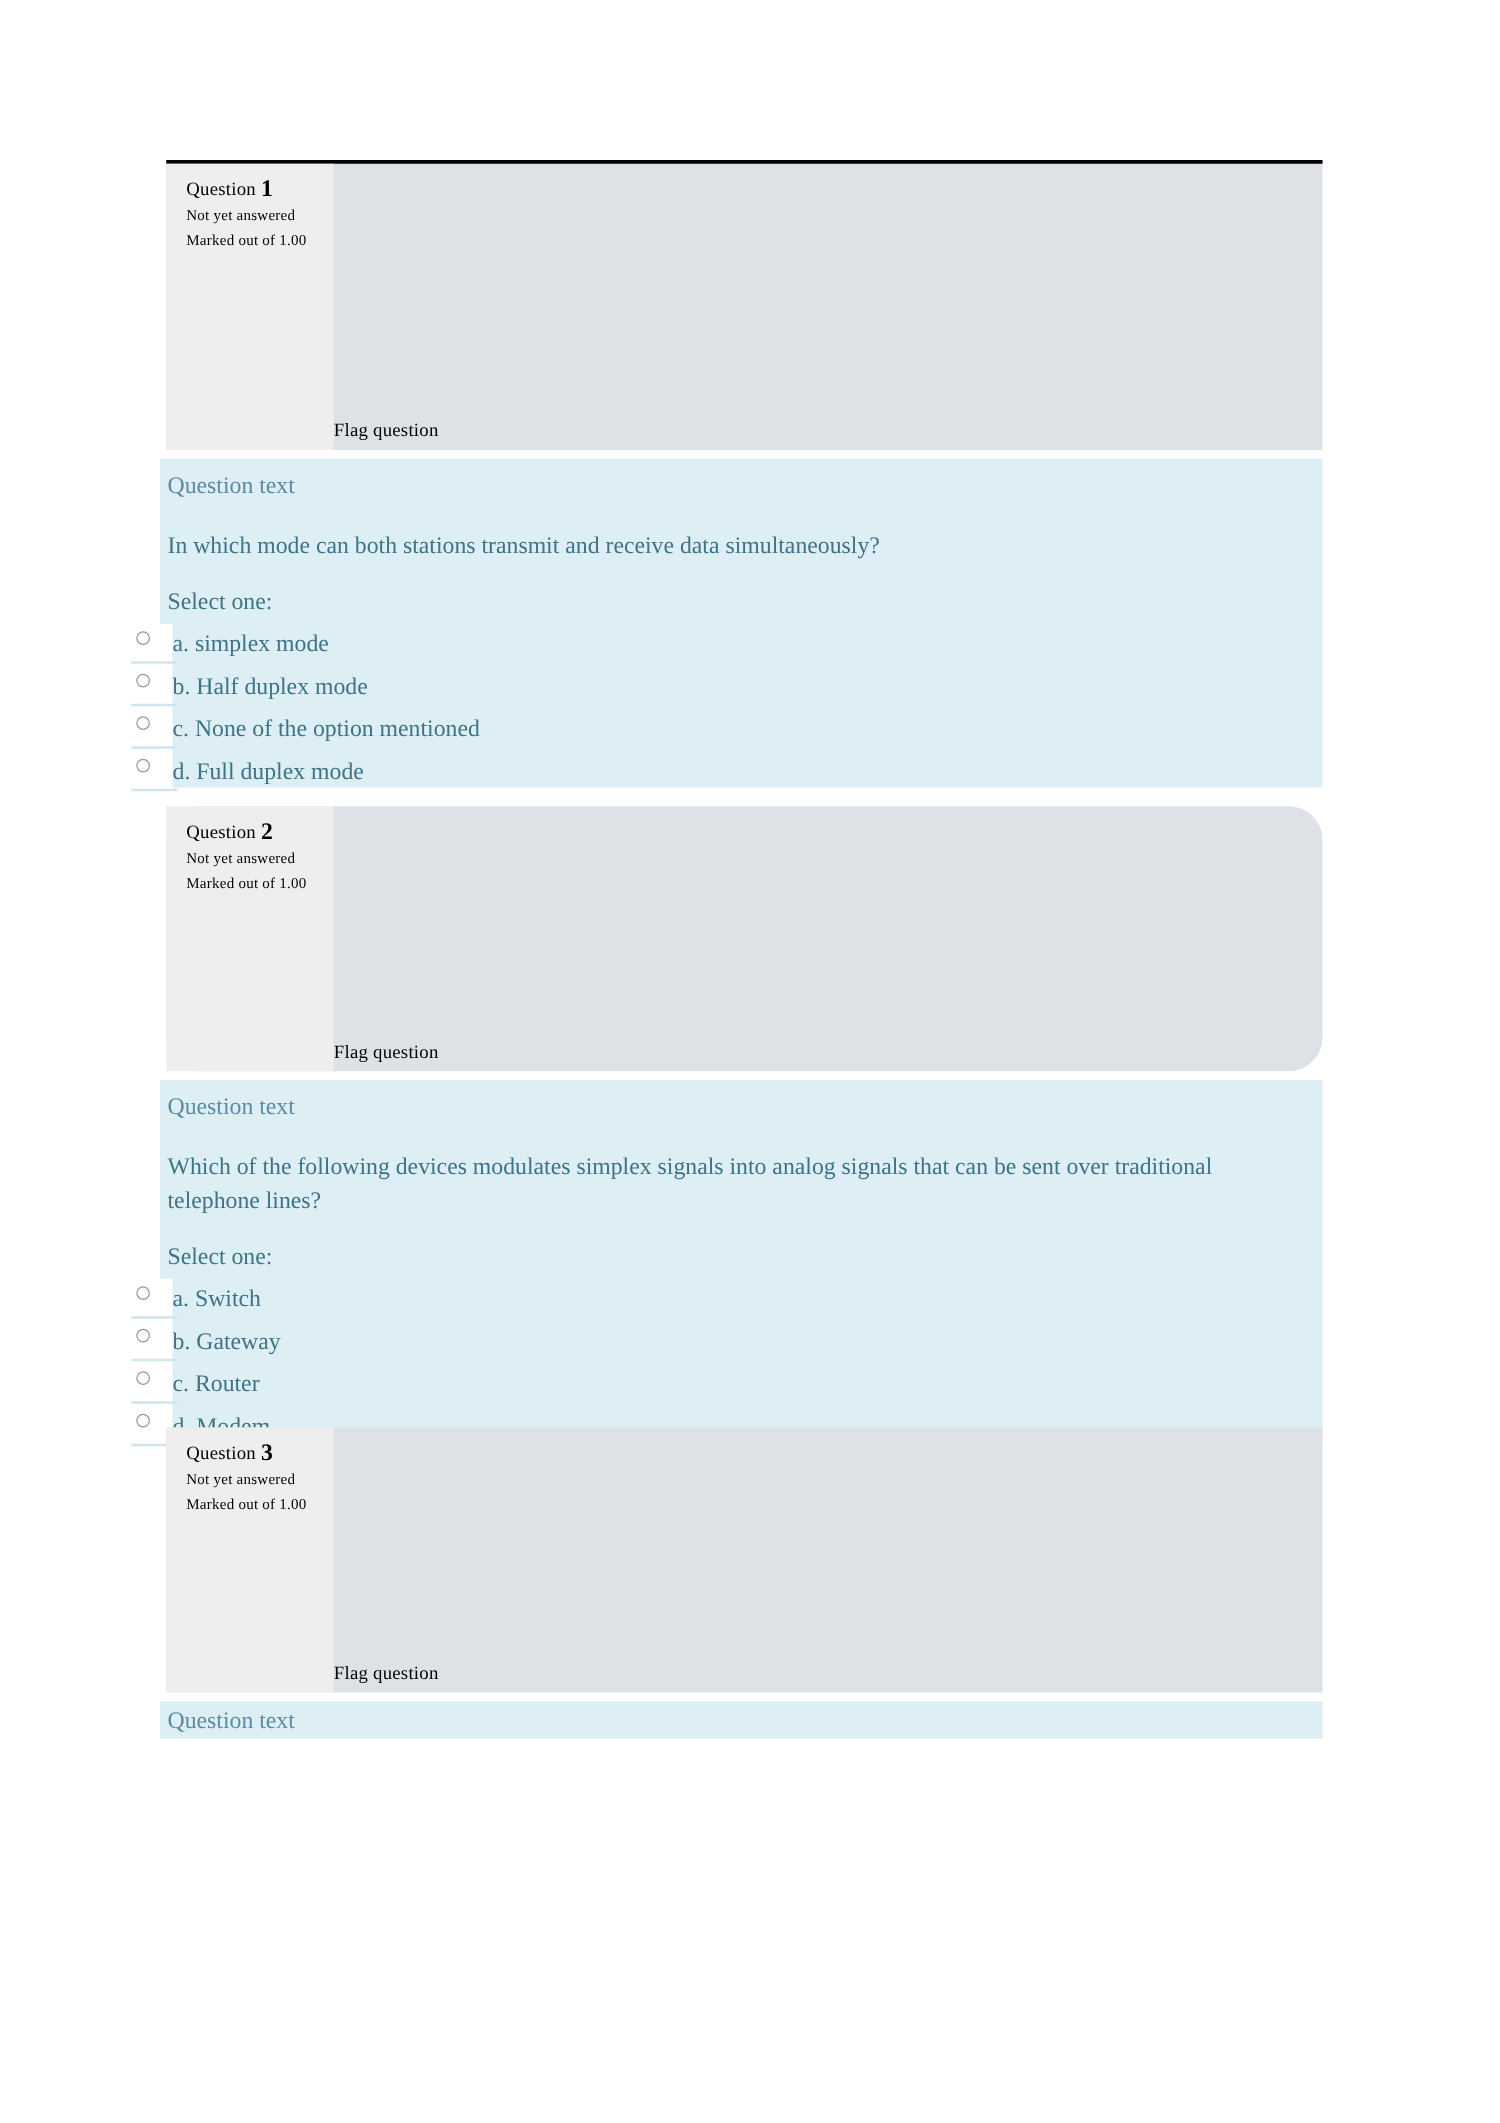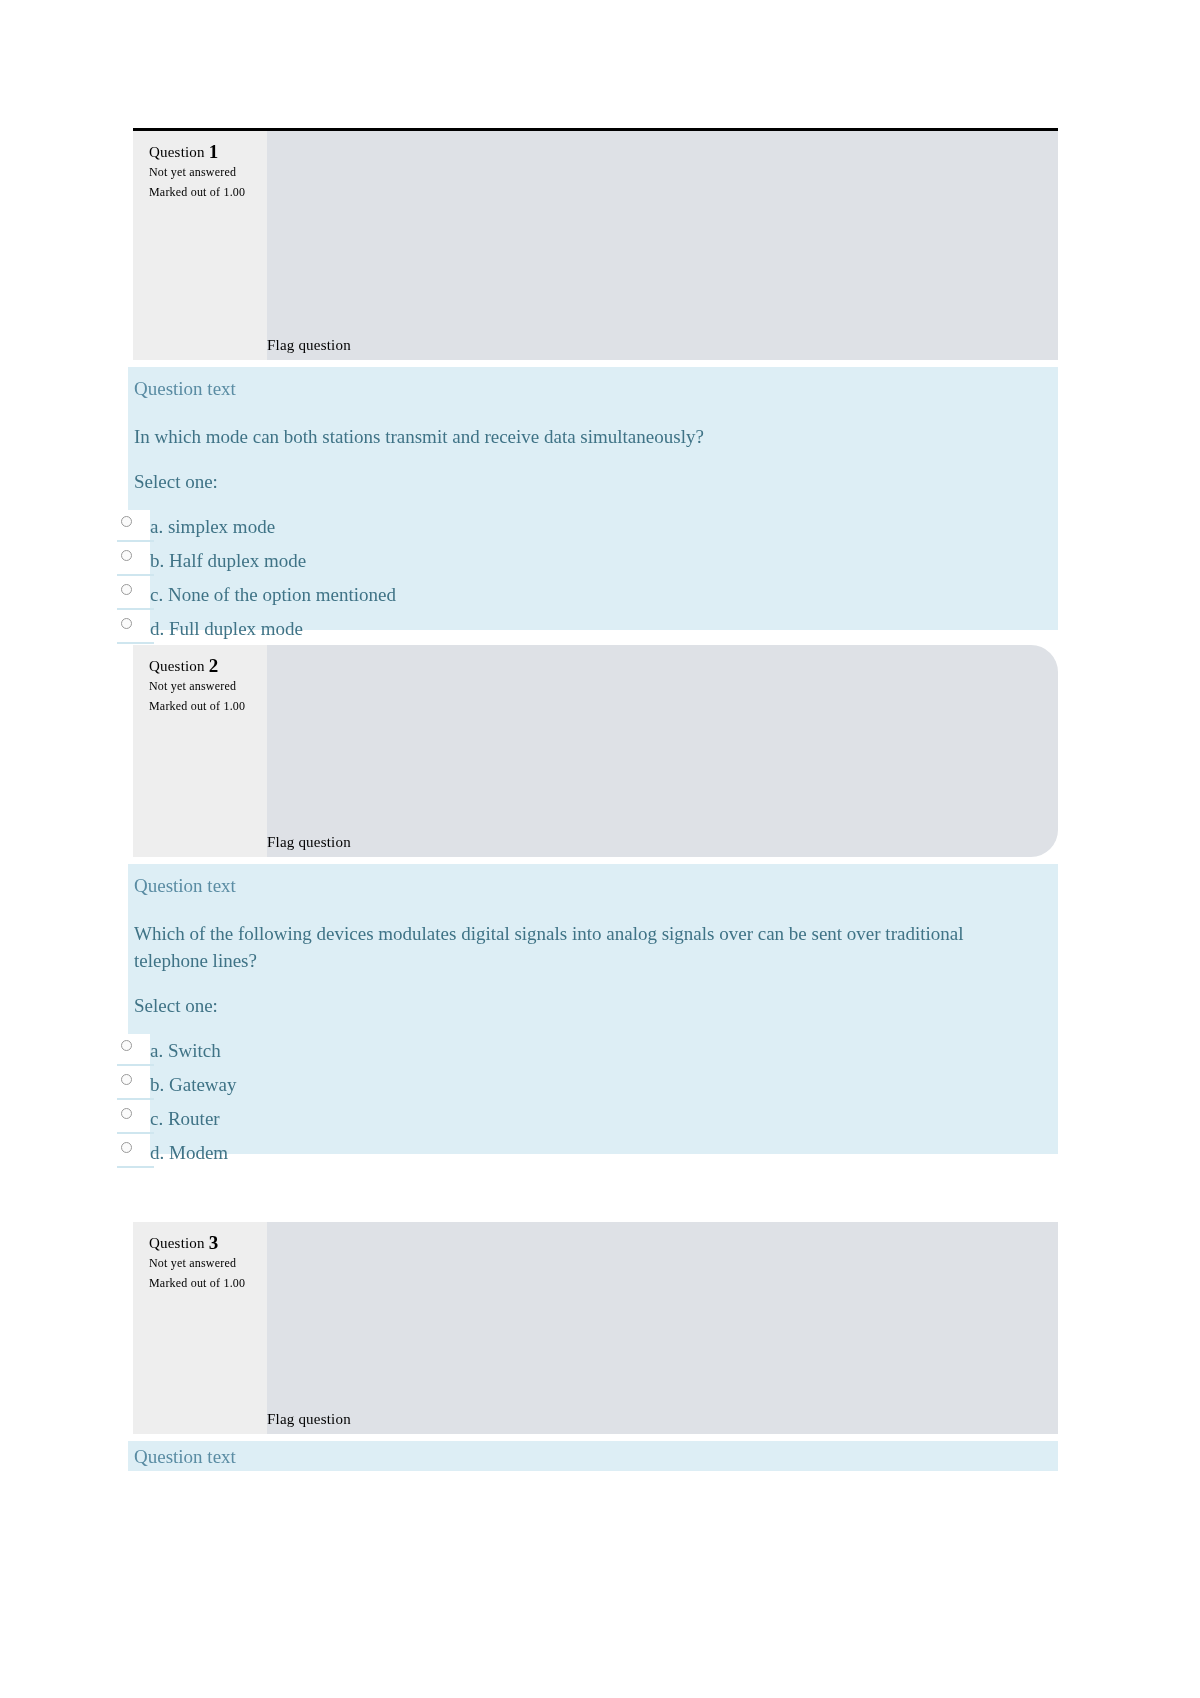--- a/index.html
+++ b/index.html
@@ -119,7 +119,7 @@
     margin: 16px 0 5px 0;
   }
   .answer-list {
-    margin: 16px;
+    margin: 4px;
     padding: 0;
     list-style: none;
   }

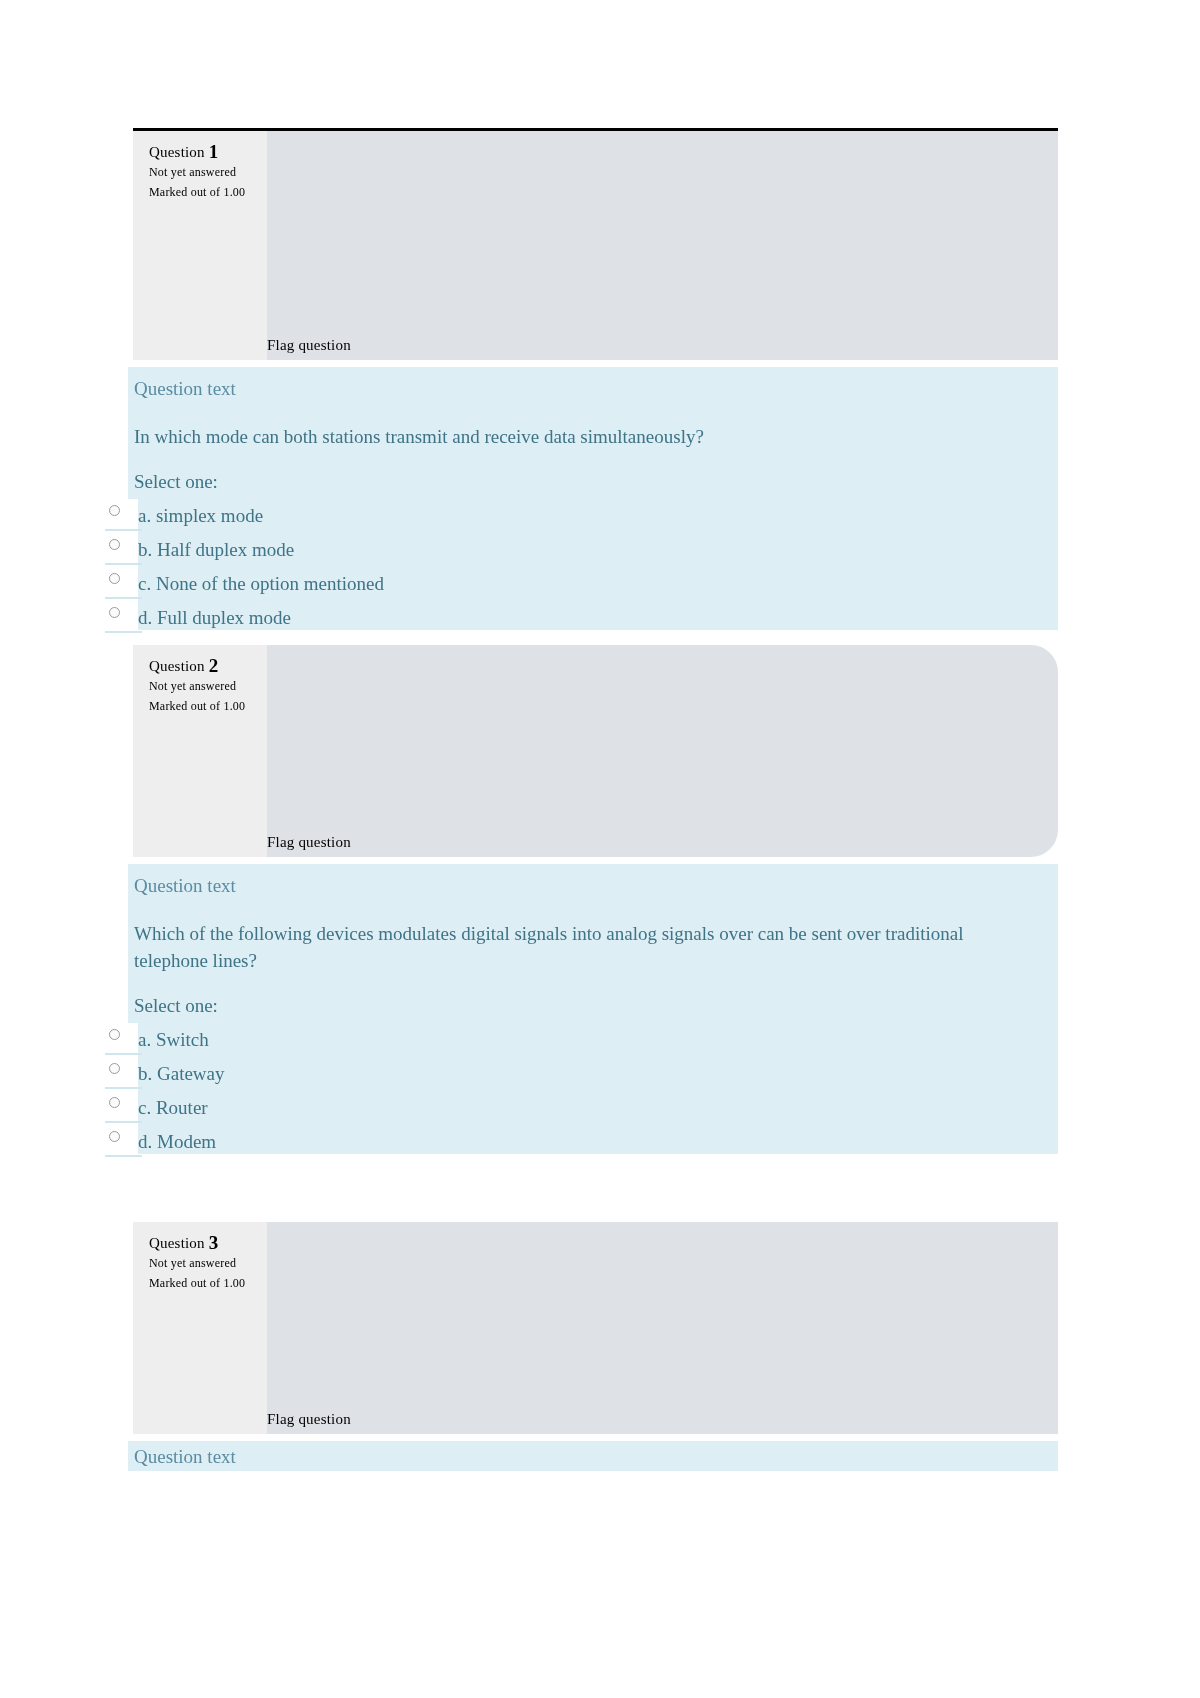--- a/index.html
+++ b/index.html
@@ -247,7 +247,7 @@
     <div class="qbody" style="margin-top:7px; height:290px;">
       <div class="qbody-pad">
         <div class="qtext-label">Question text</div>
-        <div class="qstem">Which of the following devices modulates digital signals into analog signals over can be sent over traditional telephone lines?</div>
+        <div class="qstem">Which of the following devices modulates simplex signals into analog signals that can be sent over traditional telephone lines?</div>
         <div class="select-one">Select one:</div>
         <ul class="answer-list">
           <li class="answer-item">

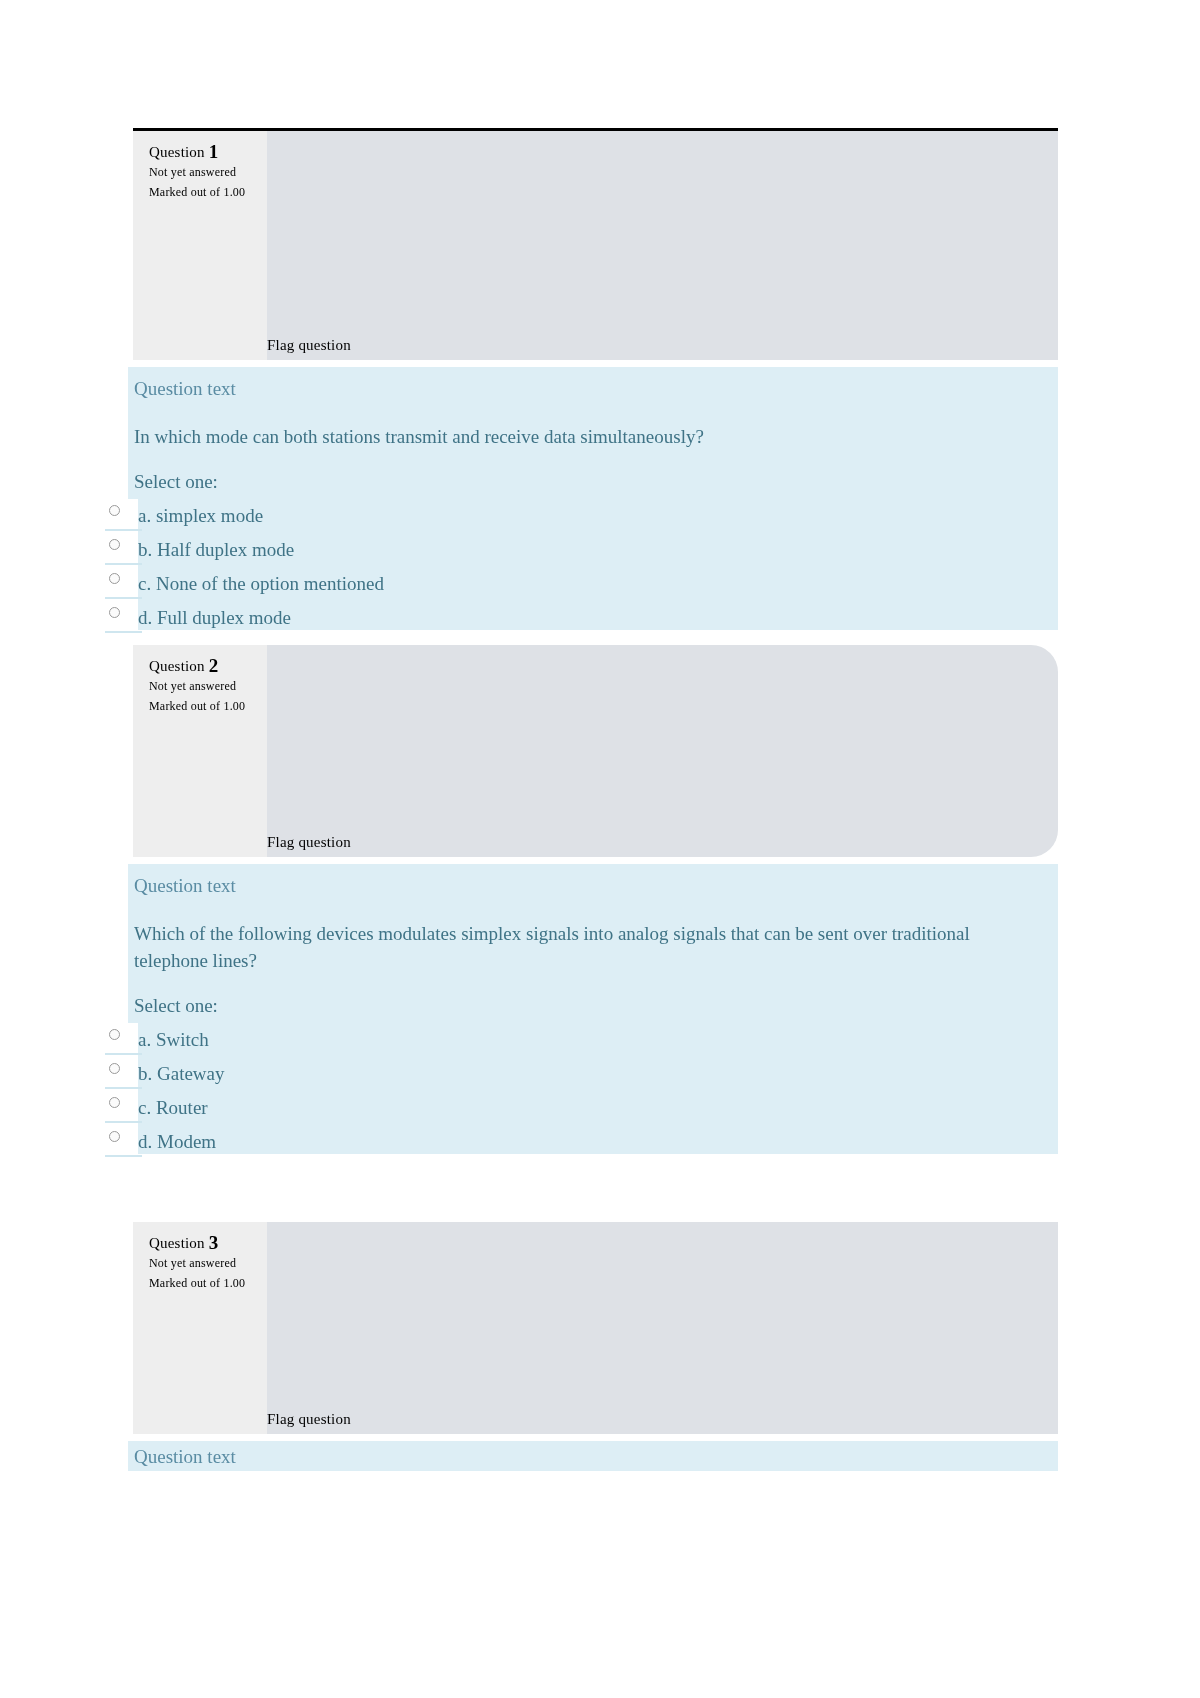--- a/index.html
+++ b/index.html
@@ -283,7 +283,7 @@
     </div>
   </div>
 
-  <div class="question-block" style="top:1222px;">
+  <div class="question-block" style="top:1142px;">
 
     <div class="qheader" style="height:212px;">
       <div class="qheader-inner-col"></div>

